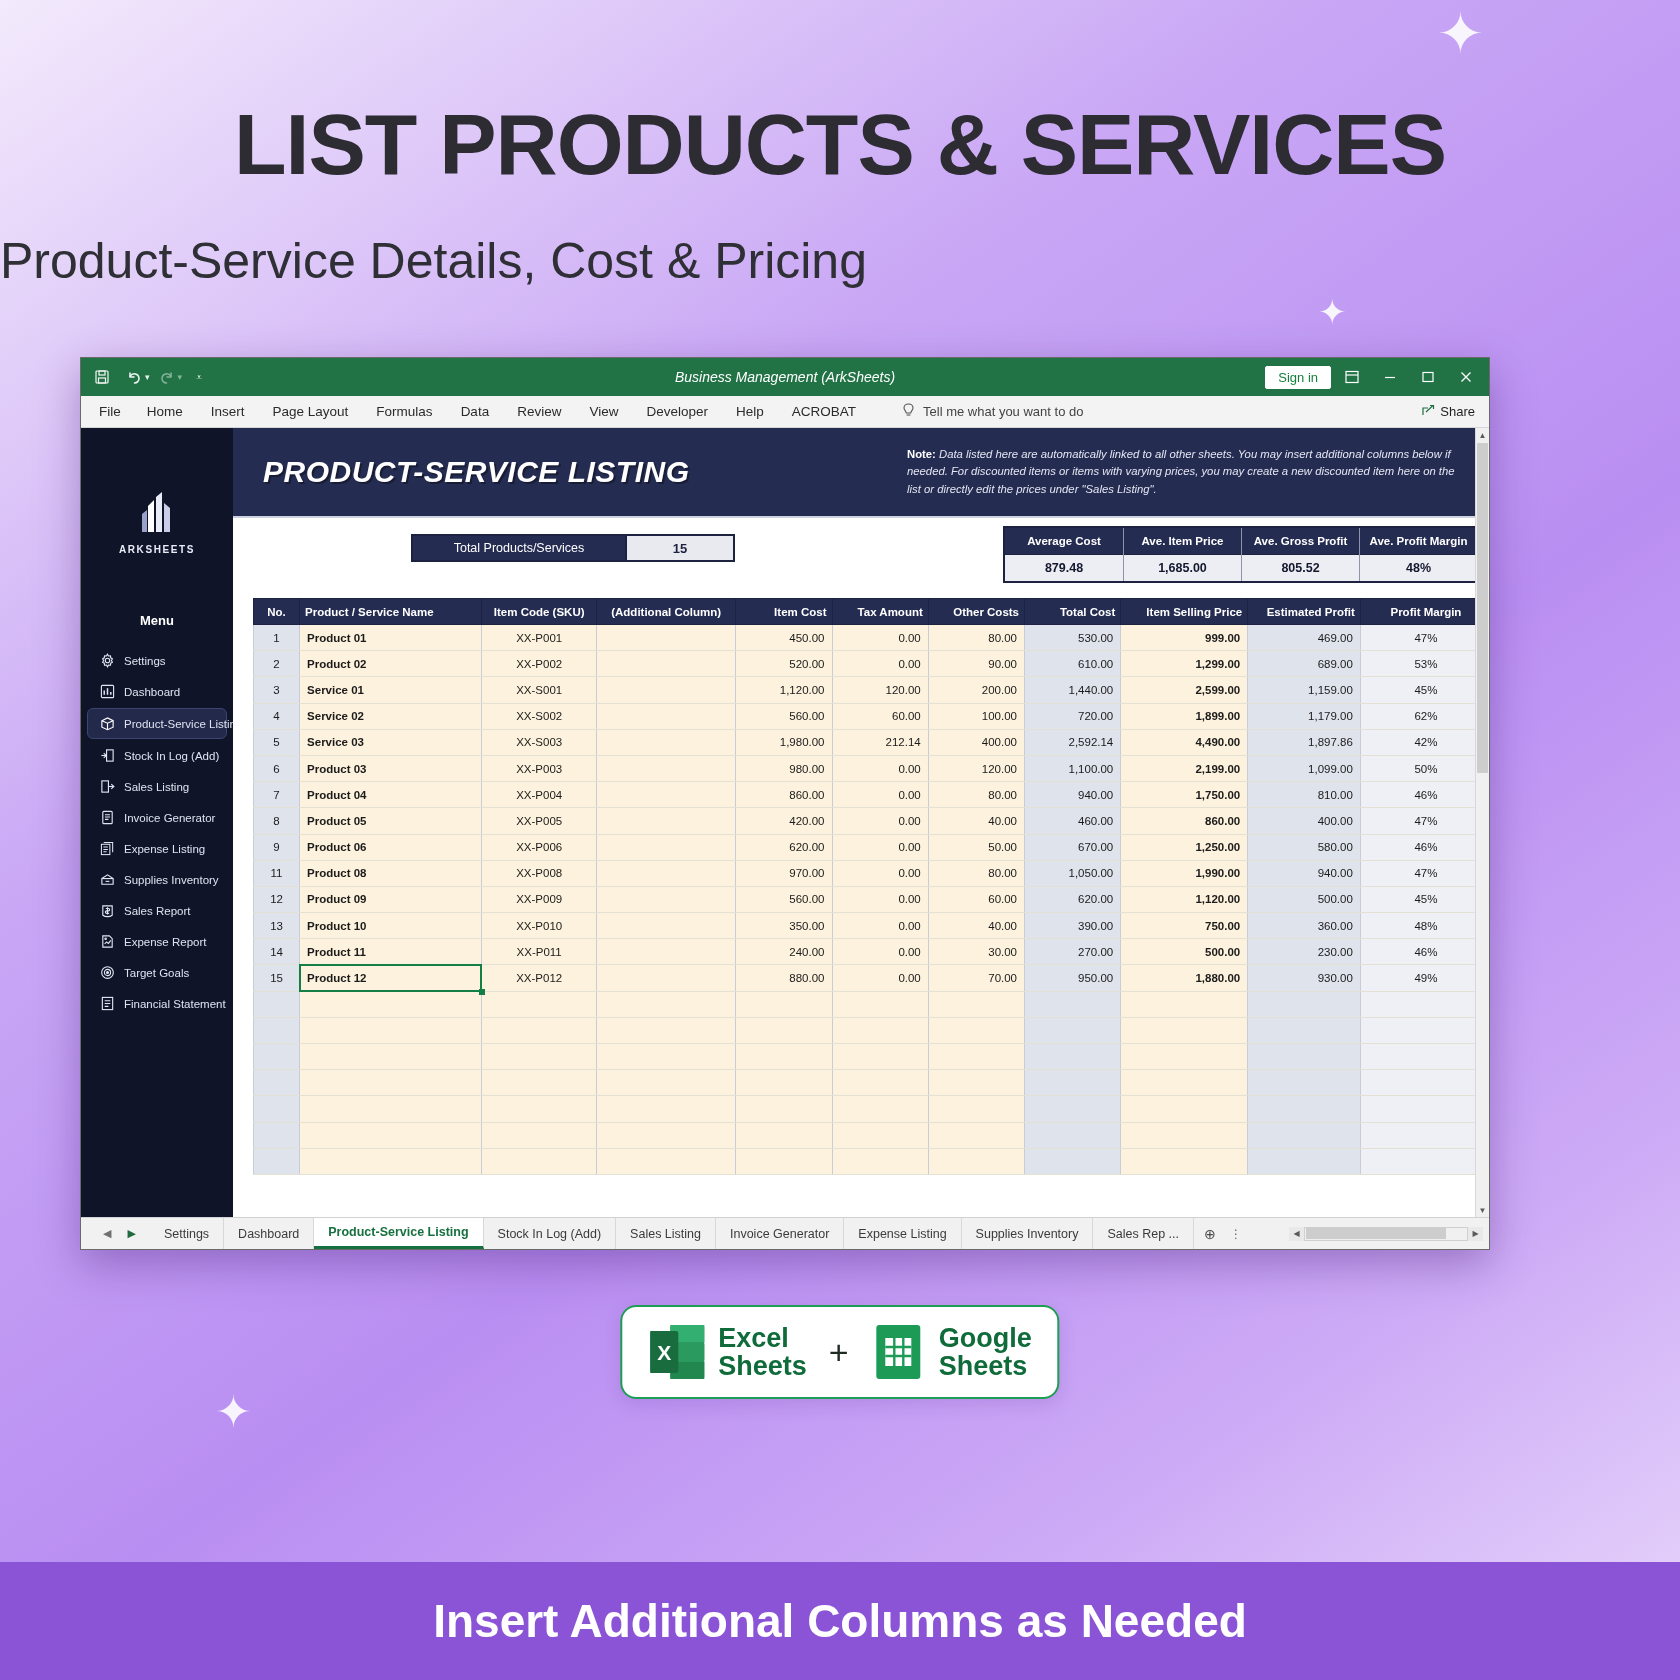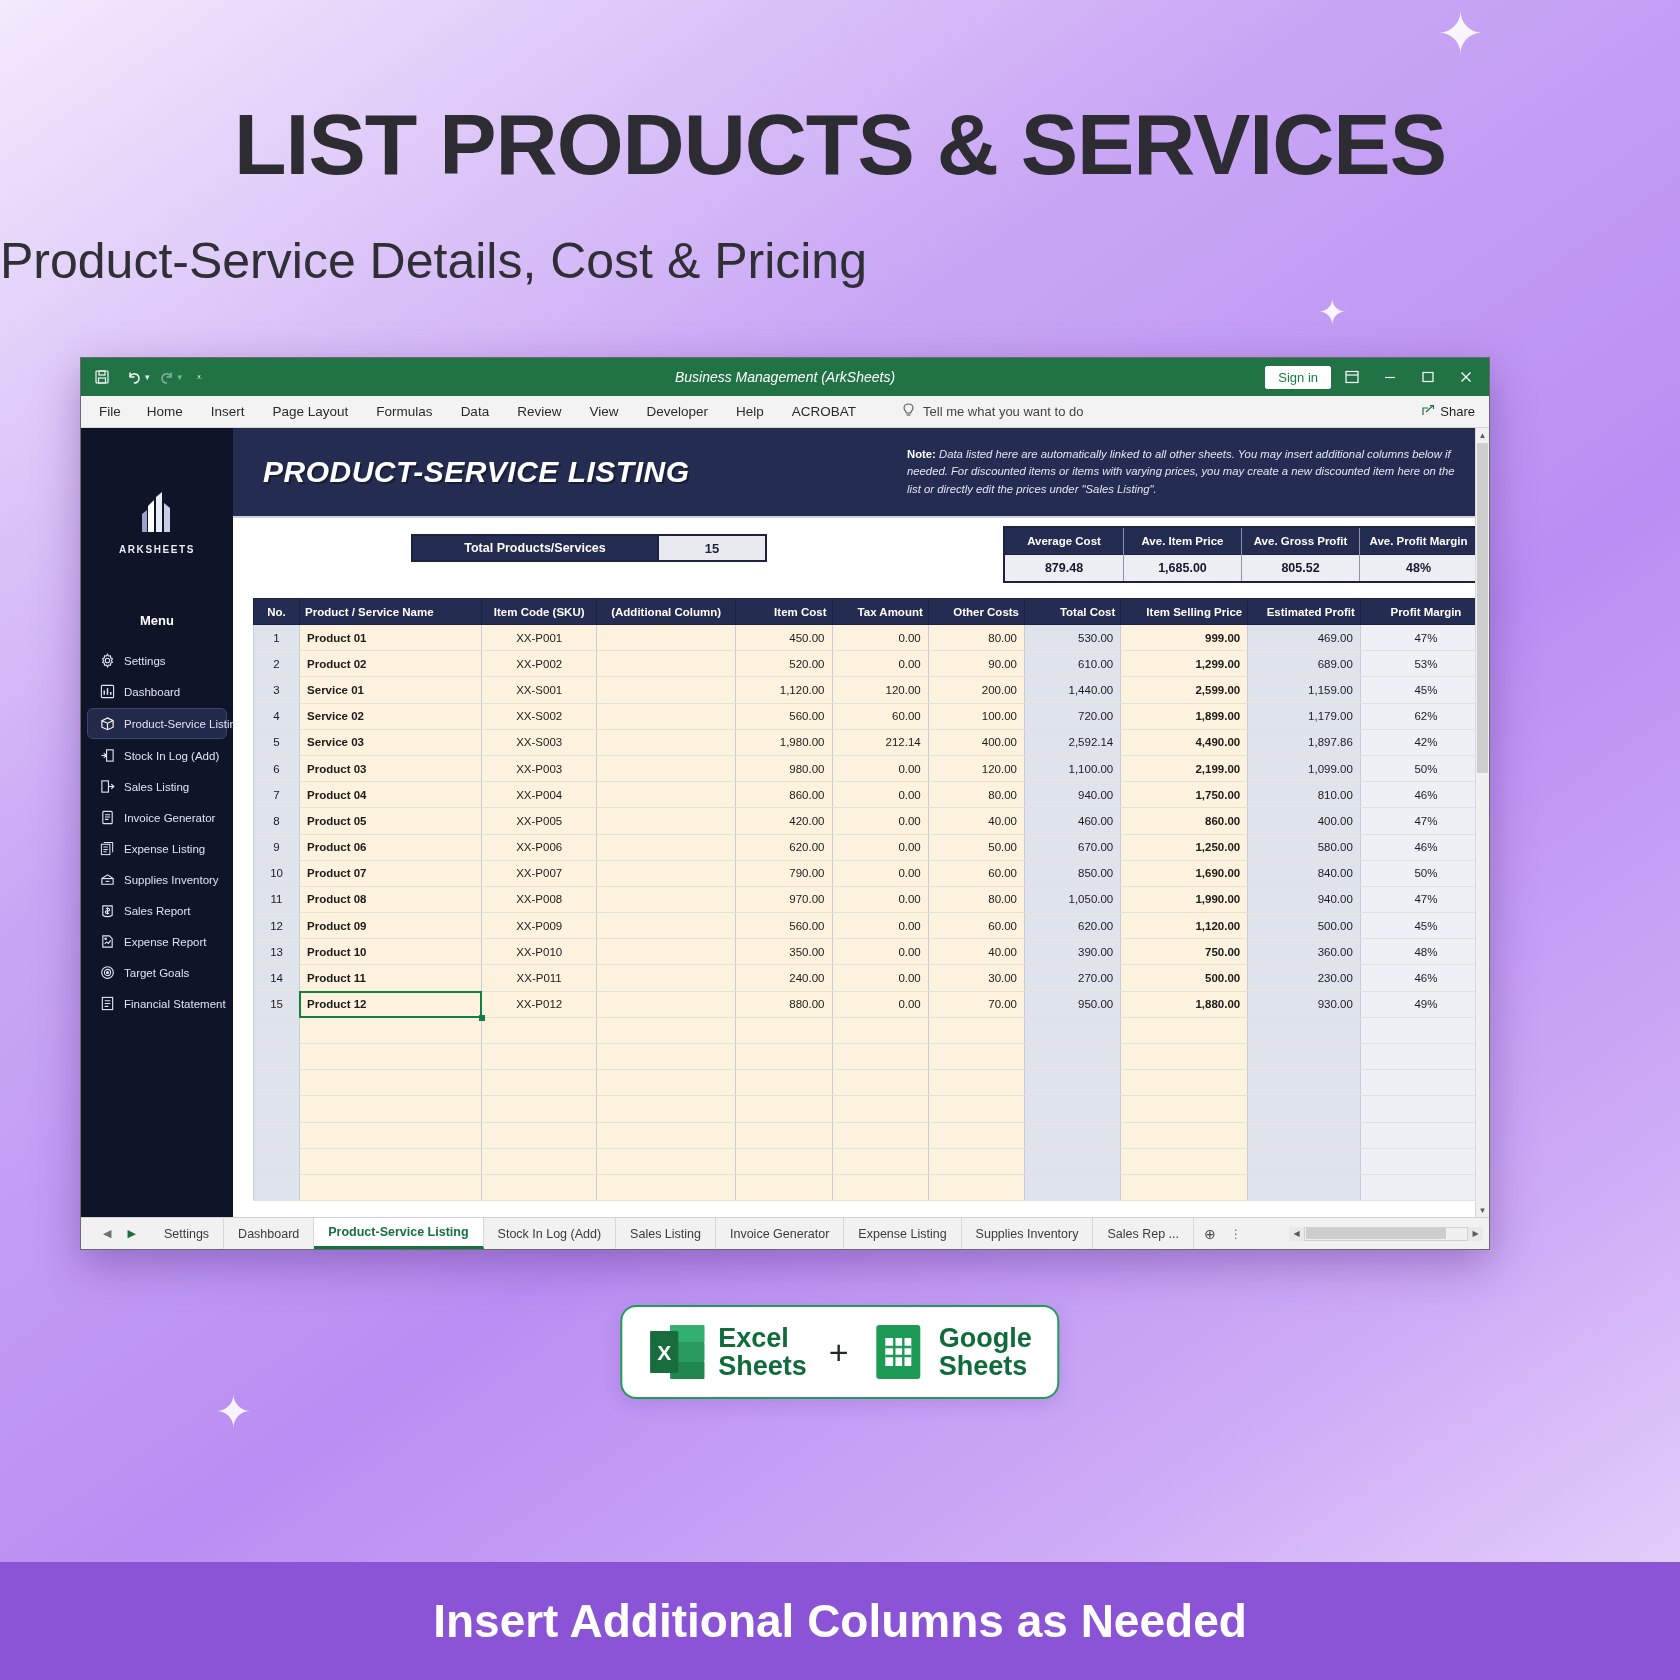--- a/index.html
+++ b/index.html
@@ -119,8 +119,8 @@
     border: 2px solid #1d2240; height: 28px;
   }
   .total-label {
-    background: #252c52; color: #fff; font-size: 12.5px; font-weight: 700;
-    width: 244px; display: flex; align-items: center; justify-content: center;
+    background: #252c52; color: #fff; font-size: 12.5px; font-weight: 400;
+    width: 212px; display: flex; align-items: center; justify-content: center;
   }
   .total-value {
     background: #e8eaf0; color: #1d2240; font-size: 13px; font-weight: 700;

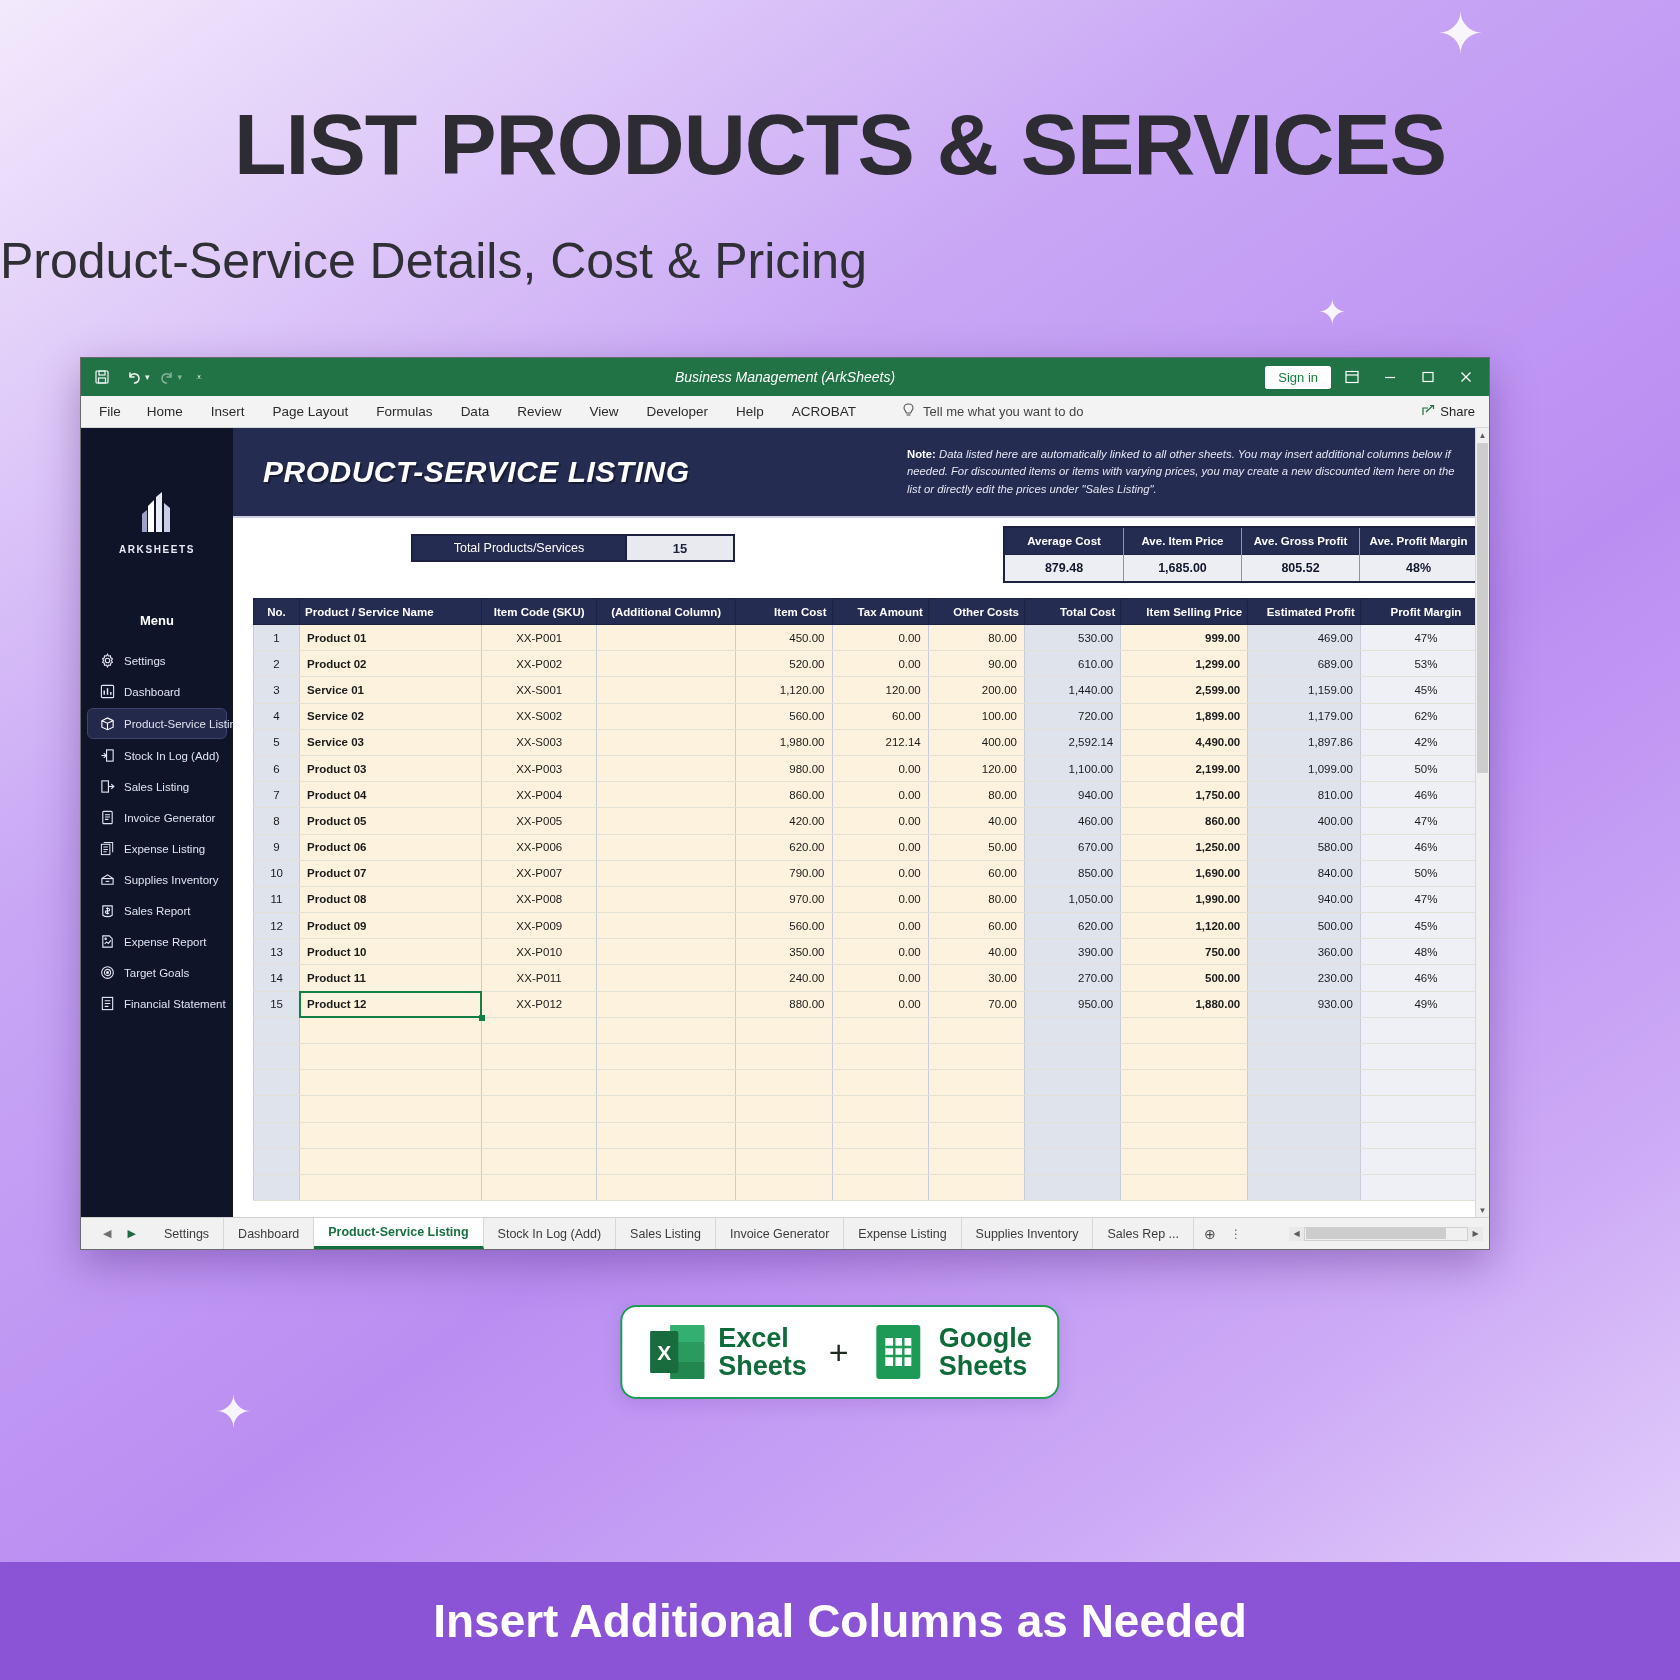--- a/index.html
+++ b/index.html
@@ -626,19 +626,6 @@
                 <td class="c-mar">46%</td>
               </tr>
               <tr>
-                <td class="c-no">10</td>
-                <td class="c-name">Product 07</td>
-                <td class="c-sku">XX-P007</td>
-                <td class="c-add"></td>
-                <td class="c-cost">790.00</td>
-                <td class="c-tax">0.00</td>
-                <td class="c-oth">60.00</td>
-                <td class="c-tot">850.00</td>
-                <td class="c-sell">1,690.00</td>
-                <td class="c-est">840.00</td>
-                <td class="c-mar">50%</td>
-              </tr>
-              <tr>
                 <td class="c-no">11</td>
                 <td class="c-name">Product 08</td>
                 <td class="c-sku">XX-P008</td>

